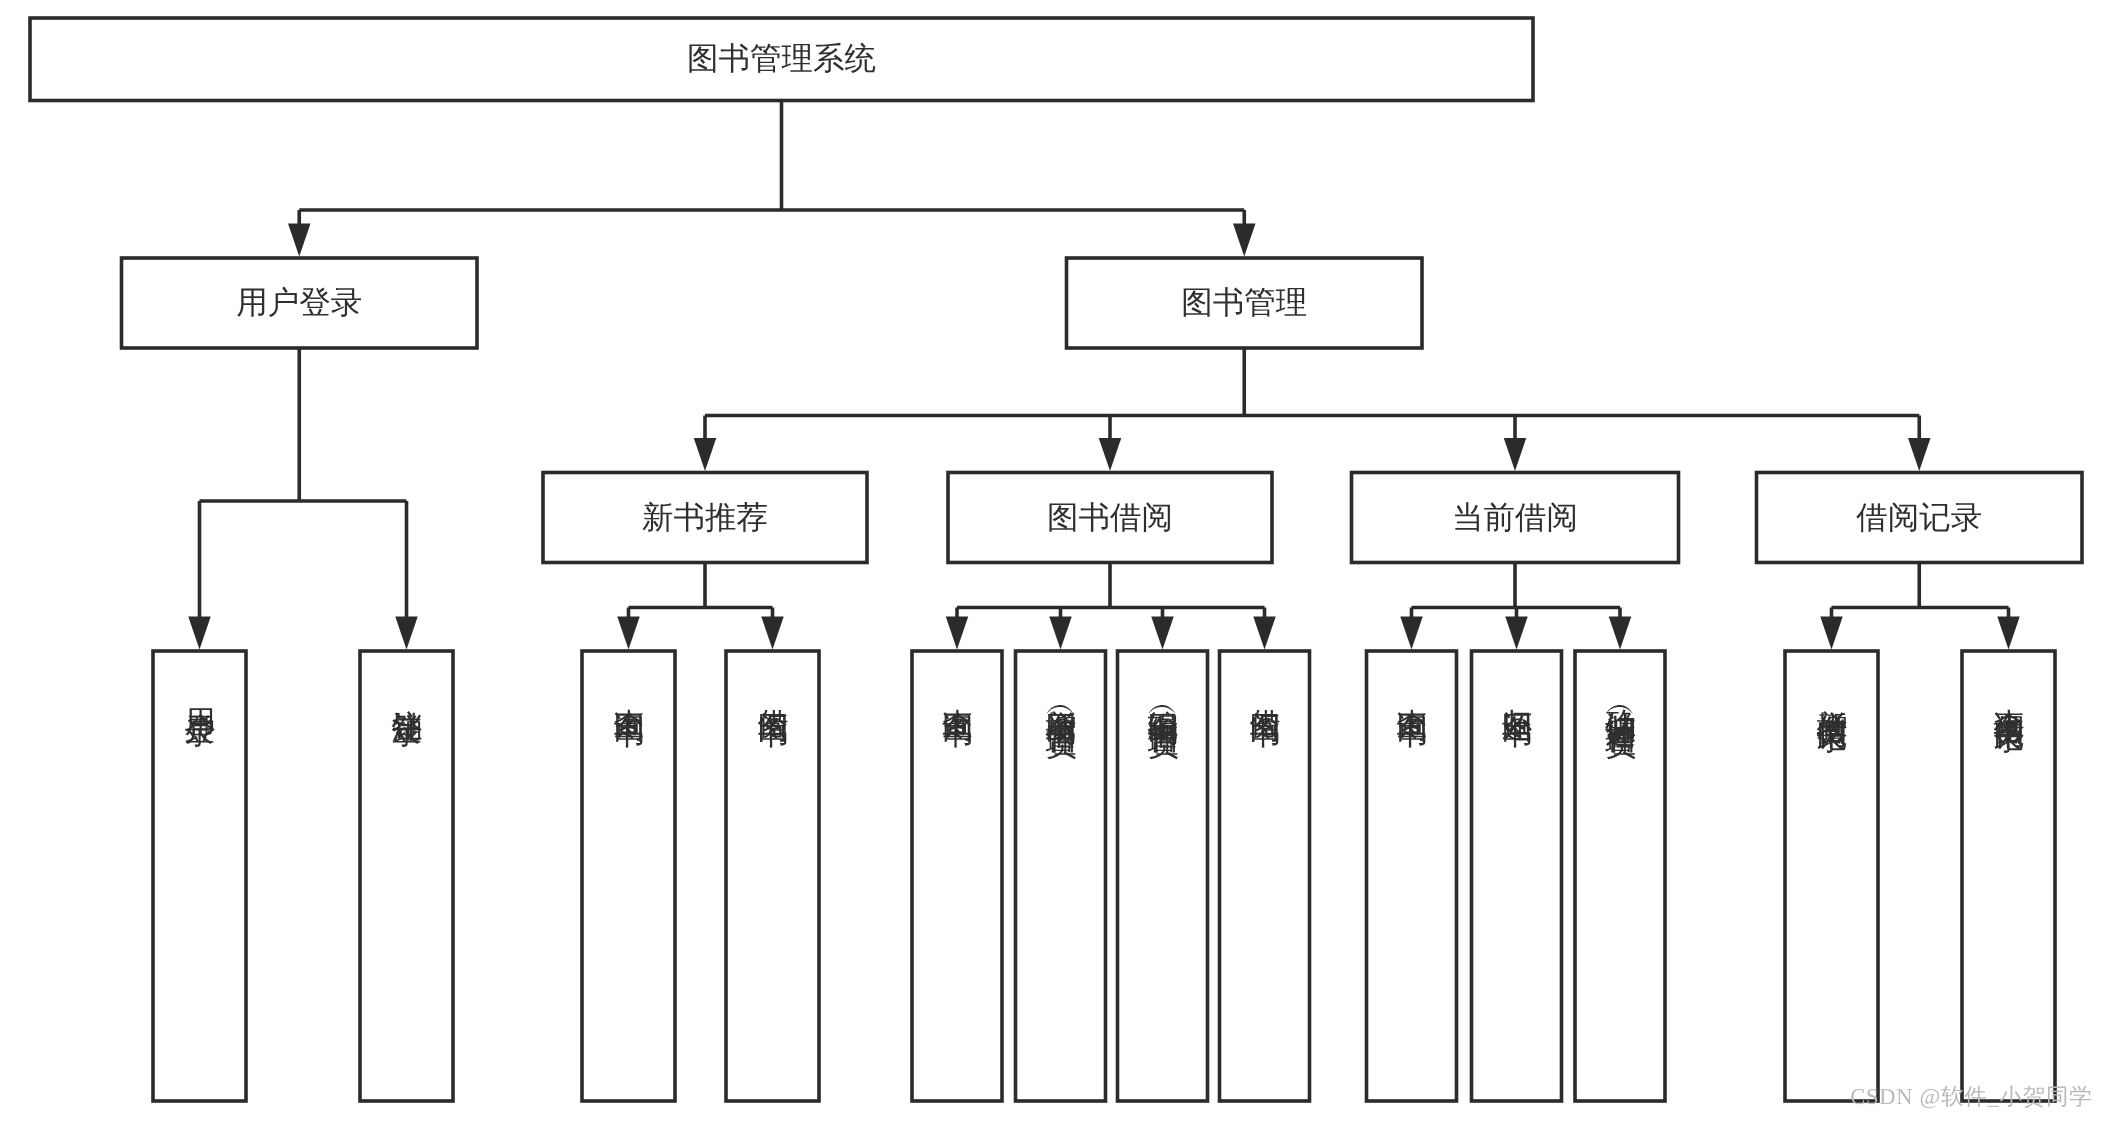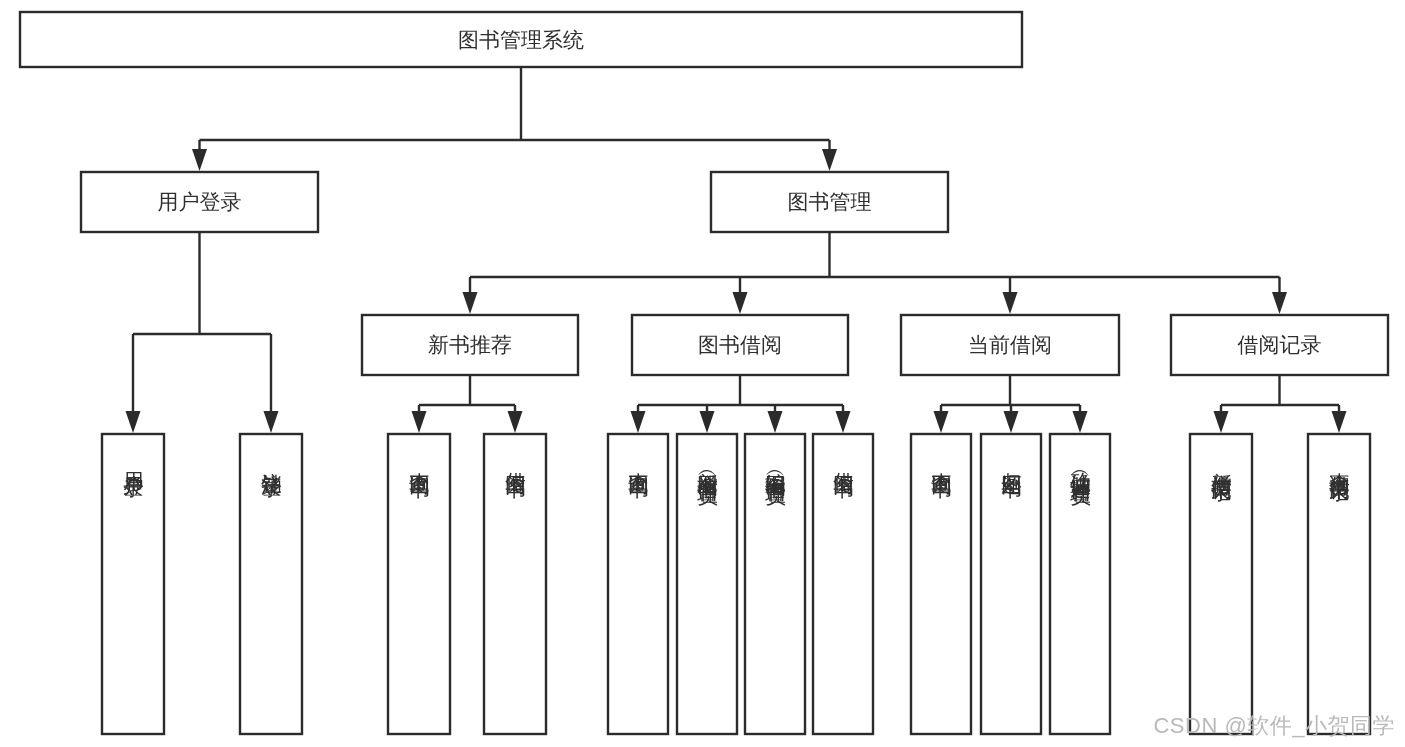--- a/index.html
+++ b/index.html
@@ -71,8 +71,8 @@
     position: absolute;
     right: 10px;
     bottom: 6px;
-    font-family: Liberation Sans, sans-serif;
-    font-size: 22px;
+    font-family: Liberation Serif, serif;
+    font-size: 15px;
     color: #b9b9b9;
     letter-spacing: 0.5px;
     white-space: nowrap;

